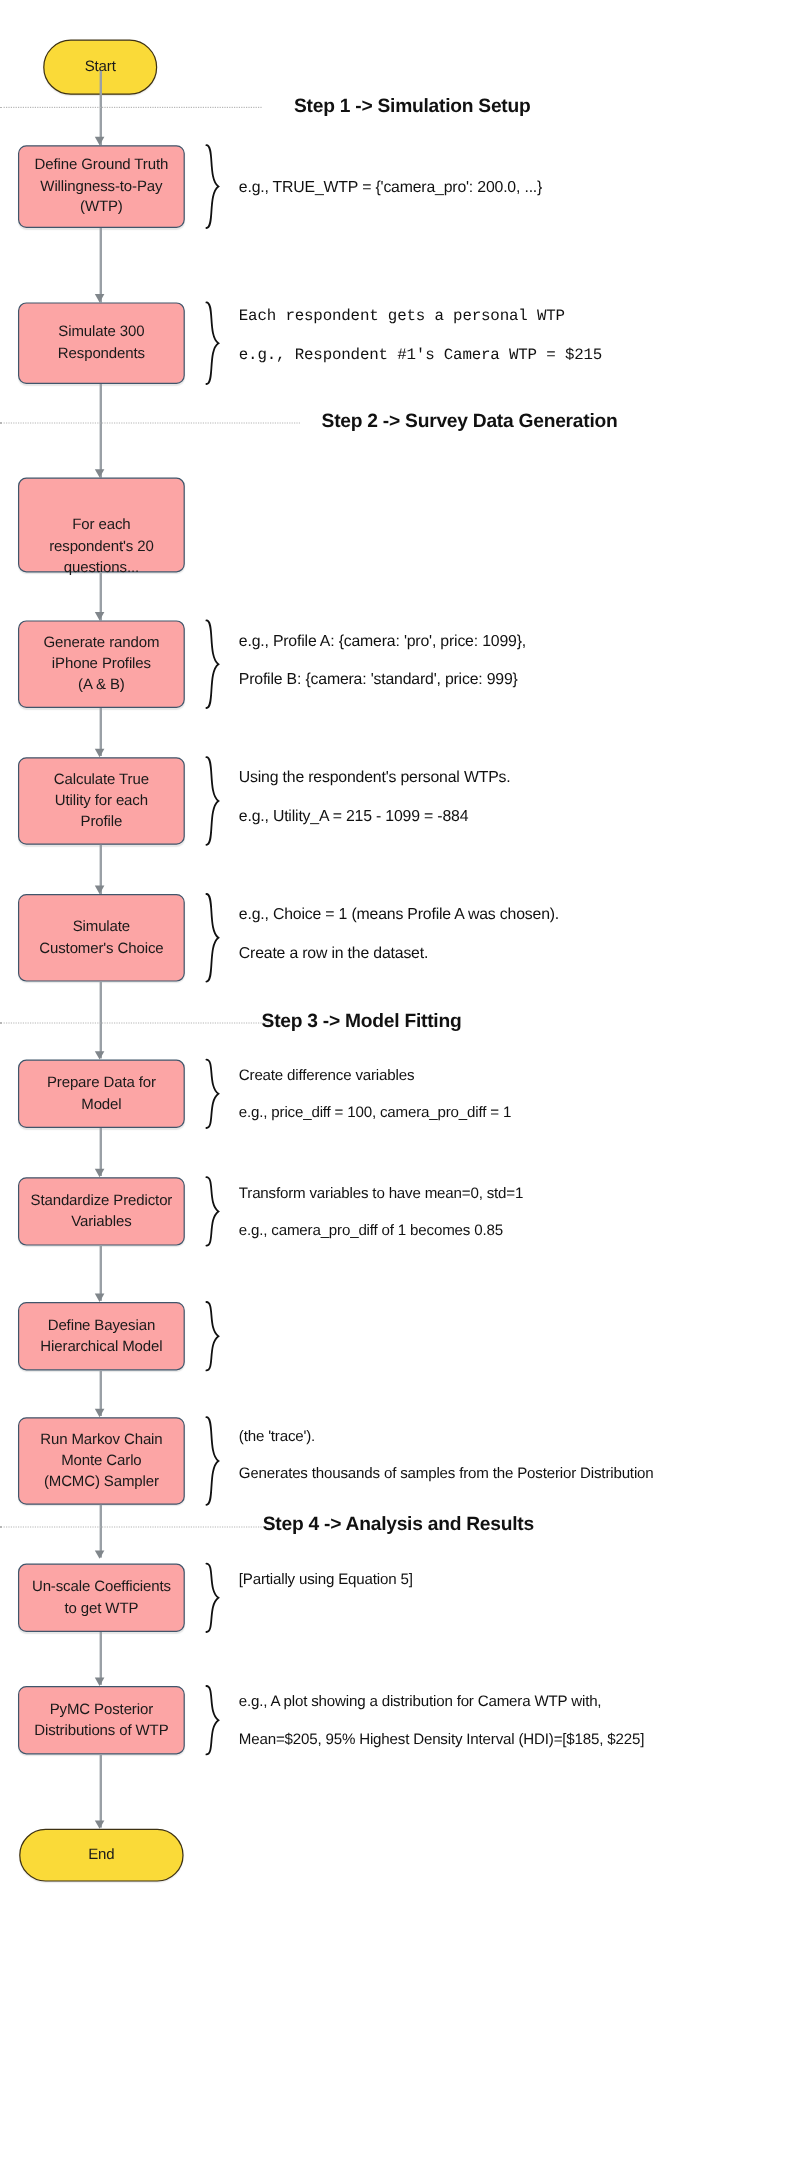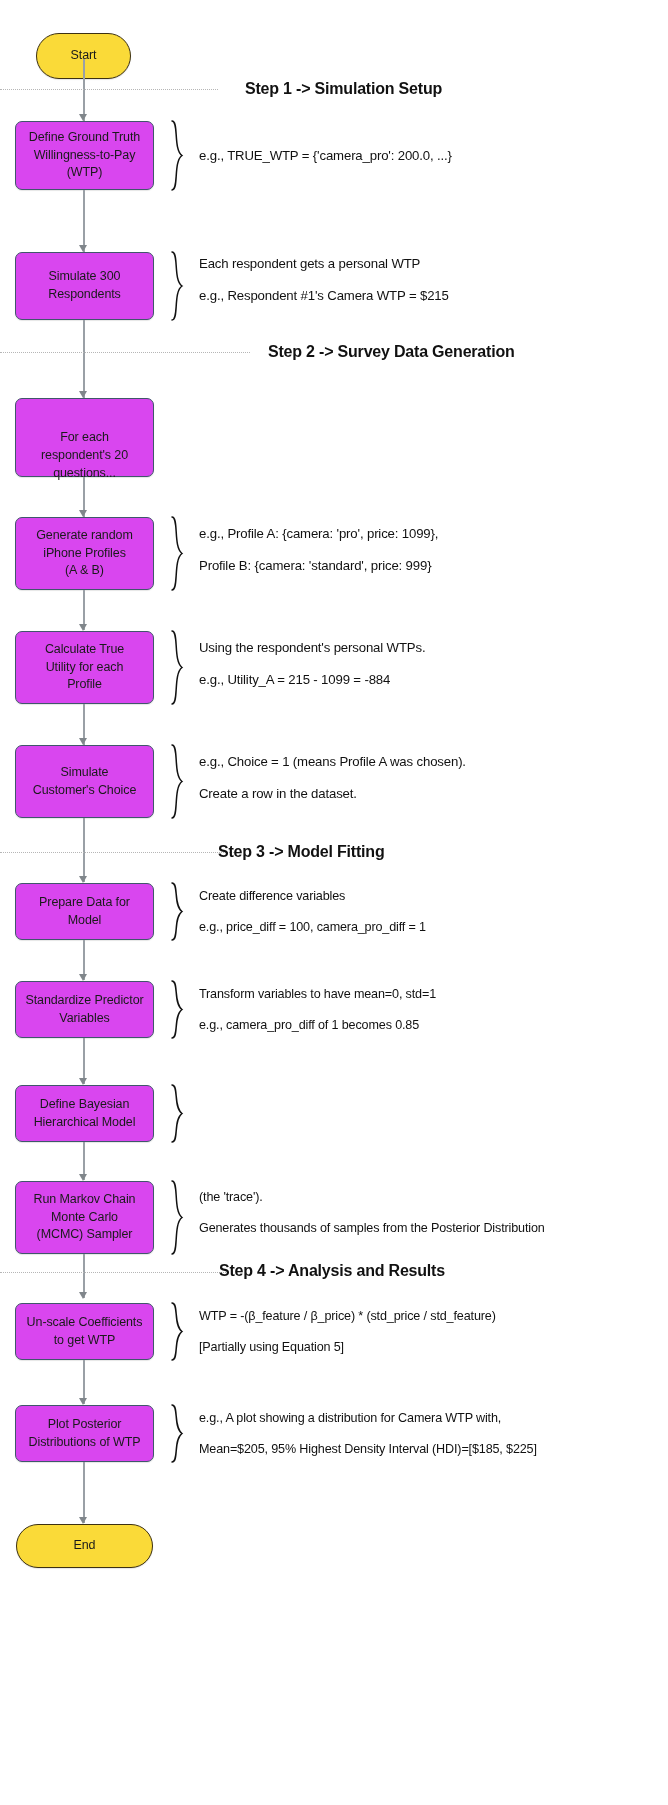--- a/index.html
+++ b/index.html
@@ -34,7 +34,7 @@
     padding: 2px 6px;
   }
   .node.process {
-    background: #d946ef;
+    background: #fca5a5;
     border: 1.6px solid #40566b;
     border-radius: 7px;
     box-shadow: 0 1px 1px rgba(0,0,0,0.10);

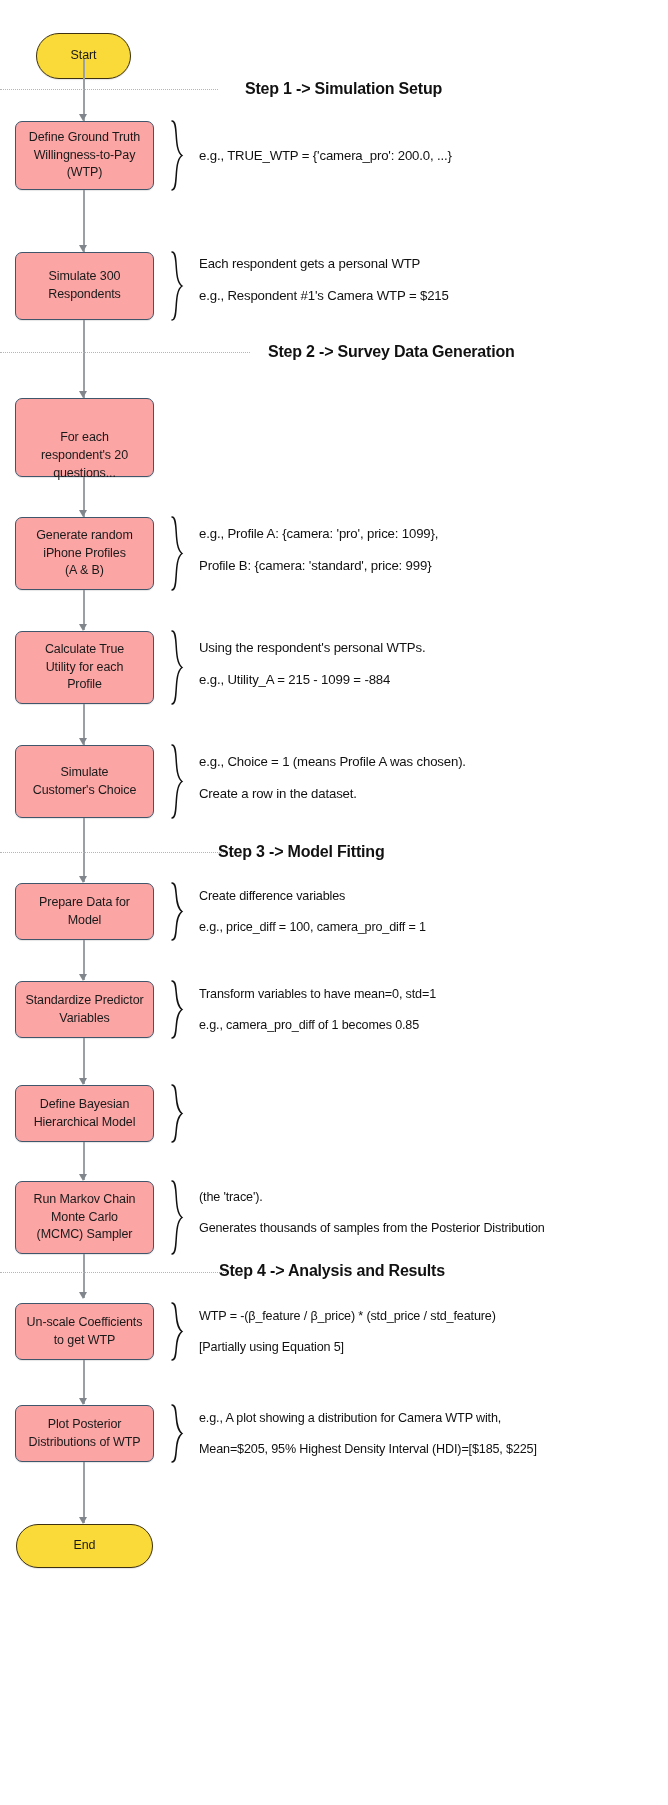--- a/index.html
+++ b/index.html
@@ -132,7 +132,7 @@
       <path d="M4 2 C11 2, 5 30, 14 36 C5 42, 11 70, 4 70" stroke="#111111" stroke-width="1.5" fill="none" stroke-linecap="round"></path>
     </svg>
   </div>
-  <div class="annot" style="left:199px; top:255px;">
+  <div class="annot" style="left:199px; top:255px;font-family:Liberation Mono, monospace;">
     <span class="ln">Each respondent gets a personal WTP</span>
     <span class="ln">e.g., Respondent #1's Camera WTP = $215</span>
   </div>

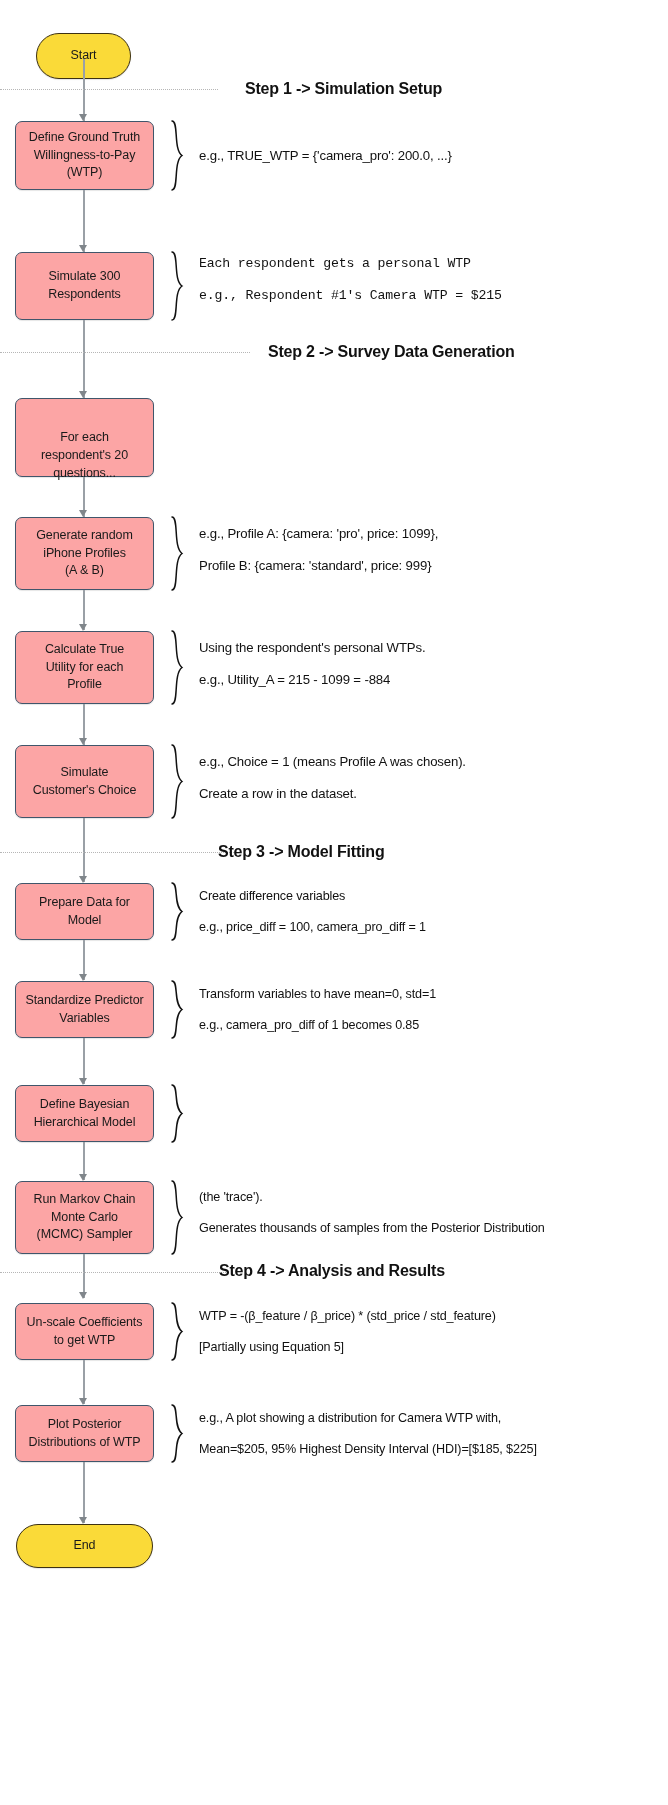--- a/index.html
+++ b/index.html
@@ -277,7 +277,6 @@
     </svg>
   </div>
   <div class="annot" style="left:199px; top:1308px; font-size:12.6px;">
-    <span class="ln">WTP = -(β_feature / β_price) * (std_price / std_feature)</span>
     <span class="ln">[Partially using Equation 5]</span>
   </div>
   <div class="conn" style="left:83px; top:1360px; height:44px;"></div>

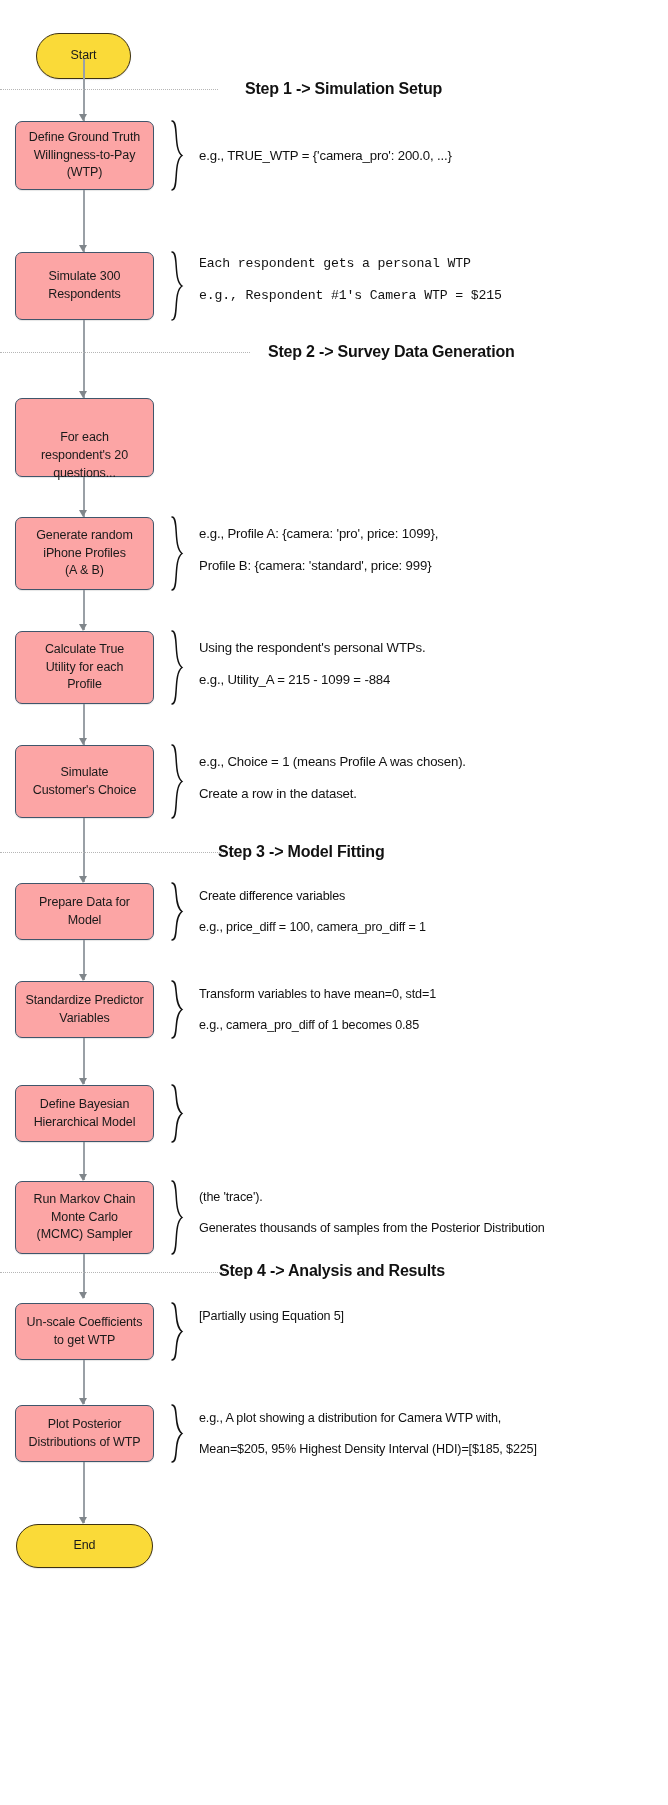--- a/index.html
+++ b/index.html
@@ -283,7 +283,7 @@
   <div class="arrowhead" style="left:79px; top:1398px;"></div>
 
   <div class="node process" style="left:15px; top:1405px; width:139px; height:57px;">
-    <span style="white-space:pre-line;">Plot Posterior
+    <span style="white-space:pre-line;">PyMC Posterior
 Distributions of WTP</span>
   </div>
   <div class="brace" style="left:168px; top:1403px;">

